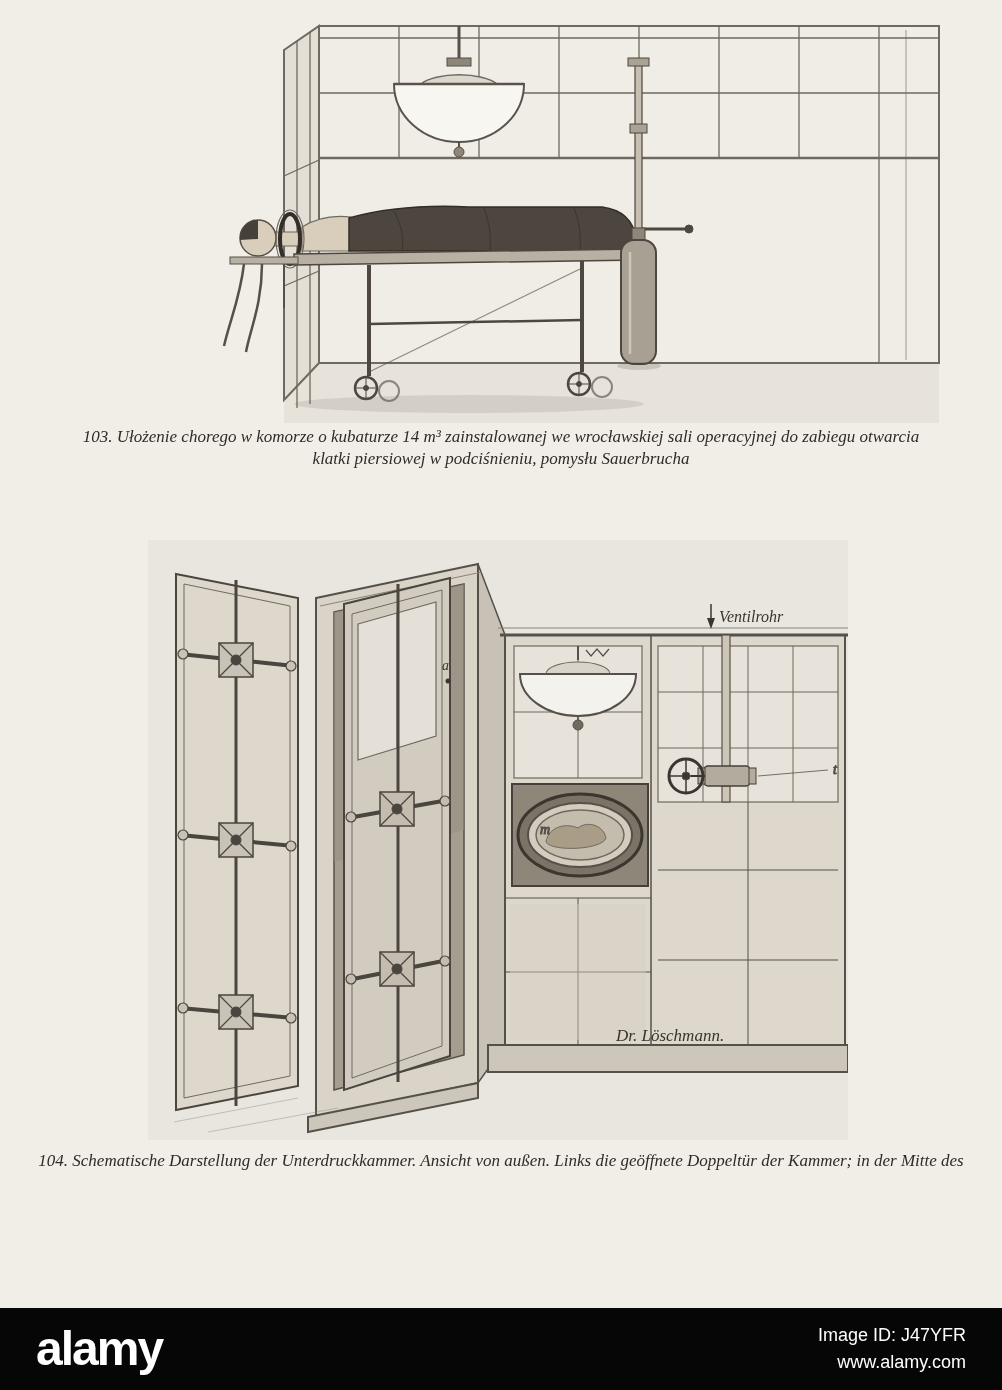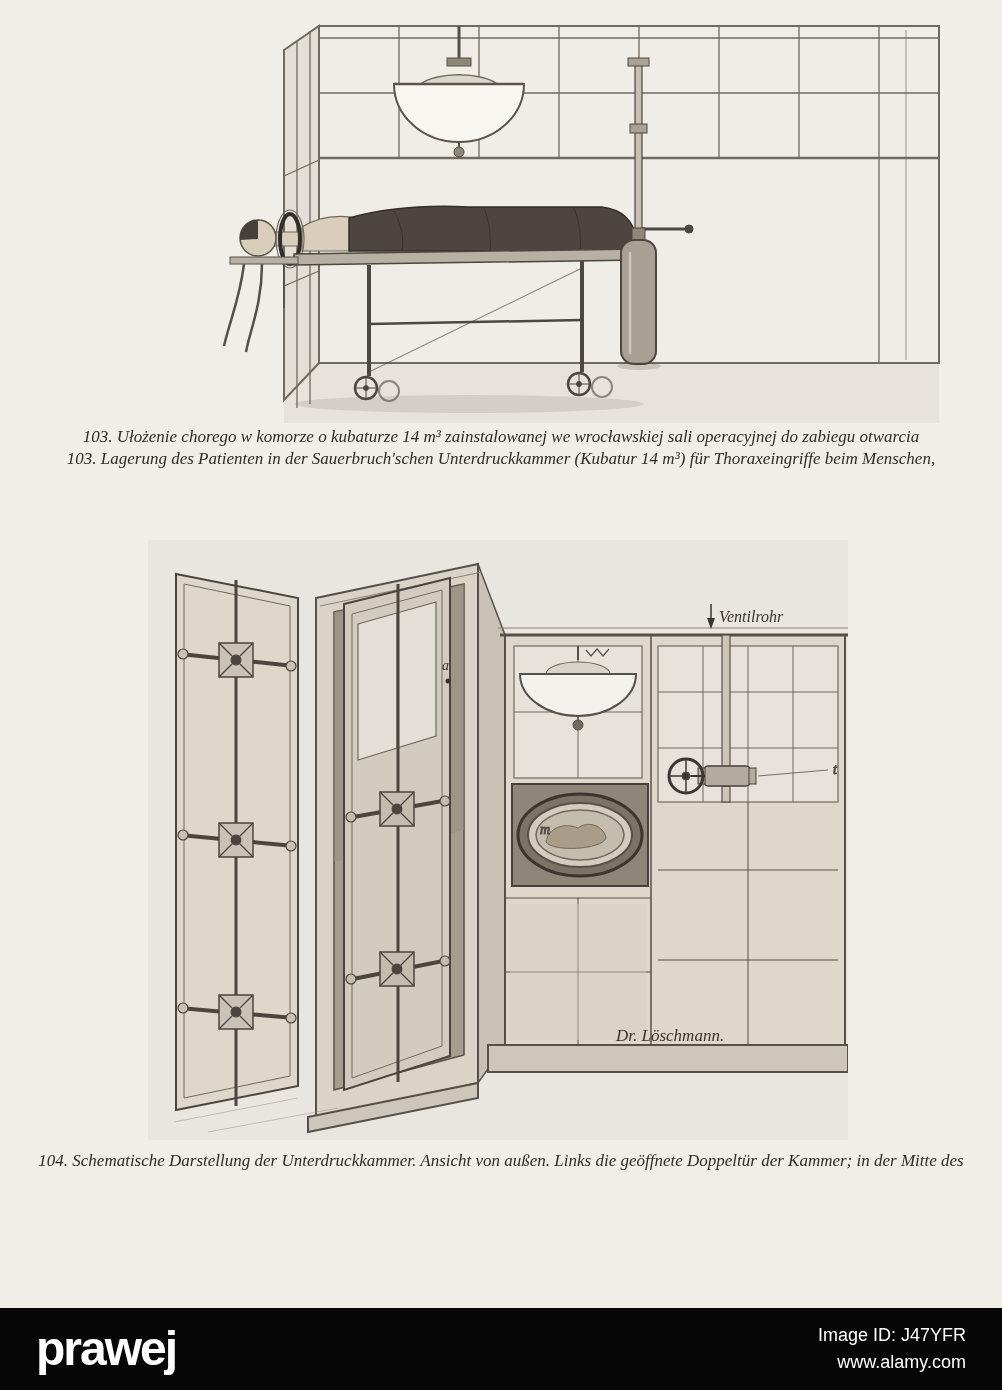--- a/index.html
+++ b/index.html
@@ -148,6 +148,7 @@
 
   <div class="caption caption-103">
     <div>103. Ułożenie chorego w komorze o kubaturze 14 m³ zainstalowanej we wrocławskiej sali operacyjnej do zabiegu otwarcia</div>
+    <div>klatki piersiowej w podciśnieniu, pomysłu Sauerbrucha</div>
     <div>103. Lagerung des Patienten in der Sauerbruch'schen Unterdruckkammer (Kubatur 14 m³) für Thoraxeingriffe beim Menschen,</div>
   </div>
 

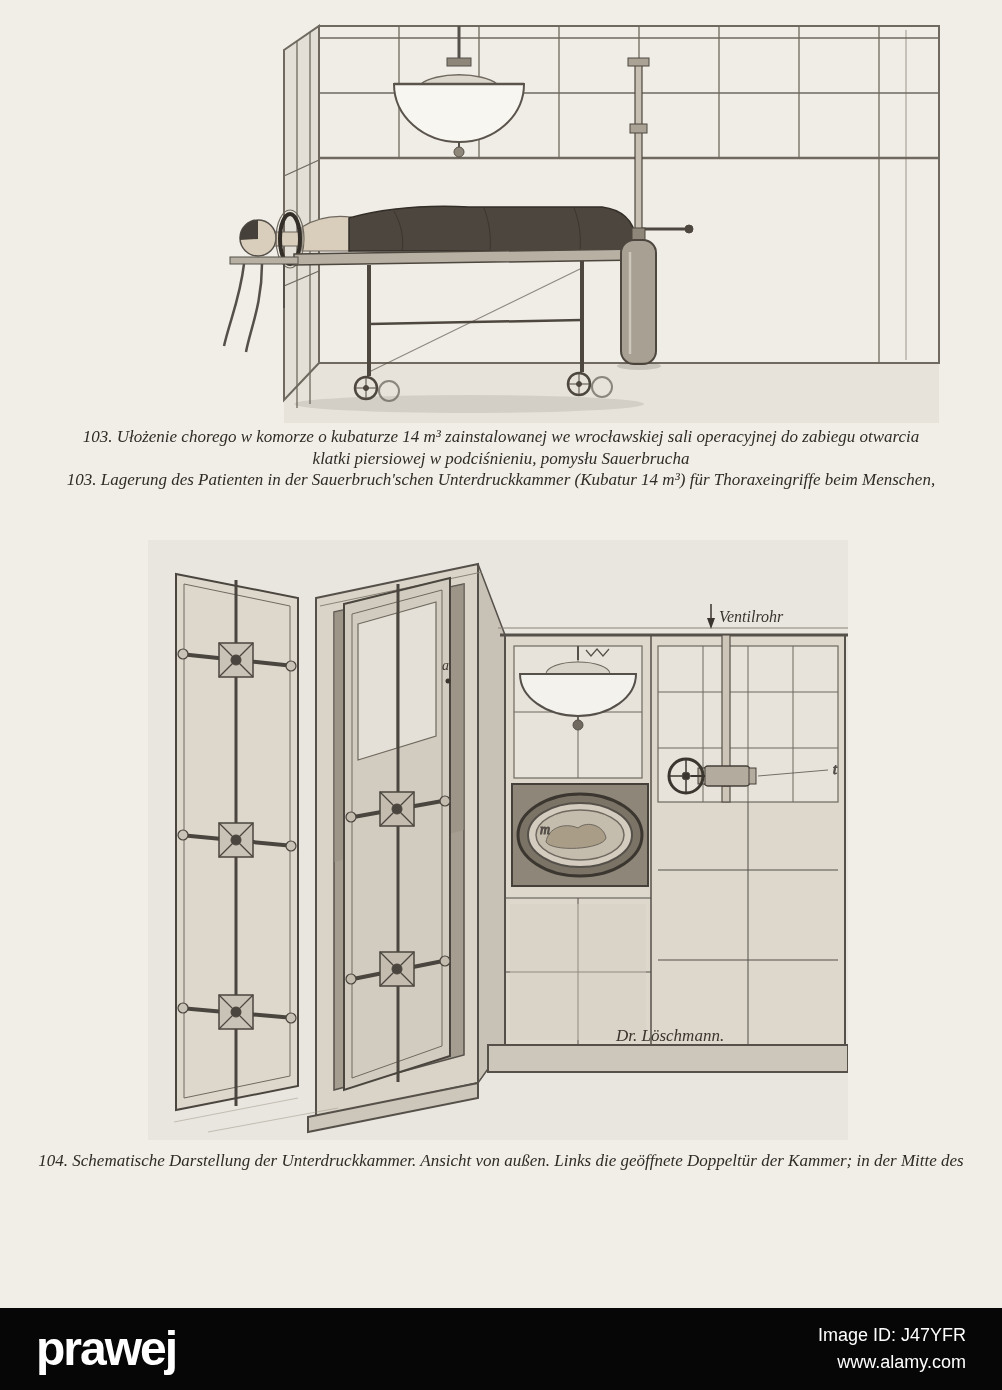--- a/index.html
+++ b/index.html
@@ -149,7 +149,6 @@
   <div class="caption caption-103">
     <div>103. Ułożenie chorego w komorze o kubaturze 14 m³ zainstalowanej we wrocławskiej sali operacyjnej do zabiegu otwarcia</div>
     <div>klatki piersiowej w podciśnieniu, pomysłu Sauerbrucha</div>
-    <div>103. Lagerung des Patienten in der Sauerbruch'schen Unterdruckkammer (Kubatur 14 m³) für Thoraxeingriffe beim Menschen,</div>
   </div>
 
   <div class="fig104-block">

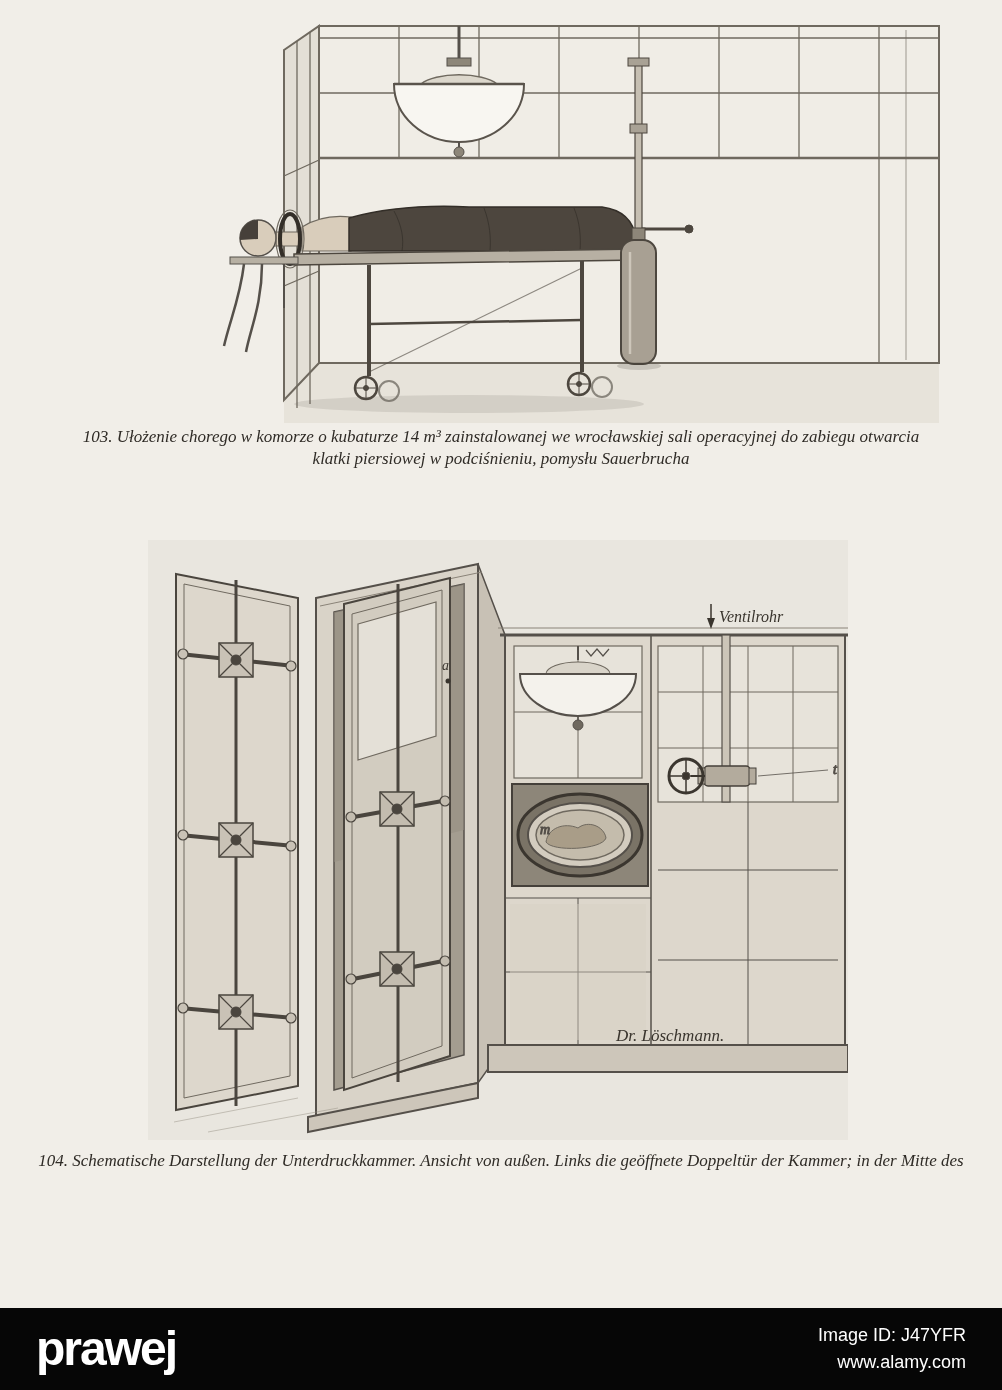--- a/index.html
+++ b/index.html
@@ -311,7 +311,7 @@
   </div>
 
   <div class="watermark-bar">
-    <div class="alamy-logo">prawej</div>
+    <div class="alamy-logo">alamy</div>
     <div class="wm-right">
       <div>Image ID: J47YFR</div>
       <div>www.alamy.com</div>

